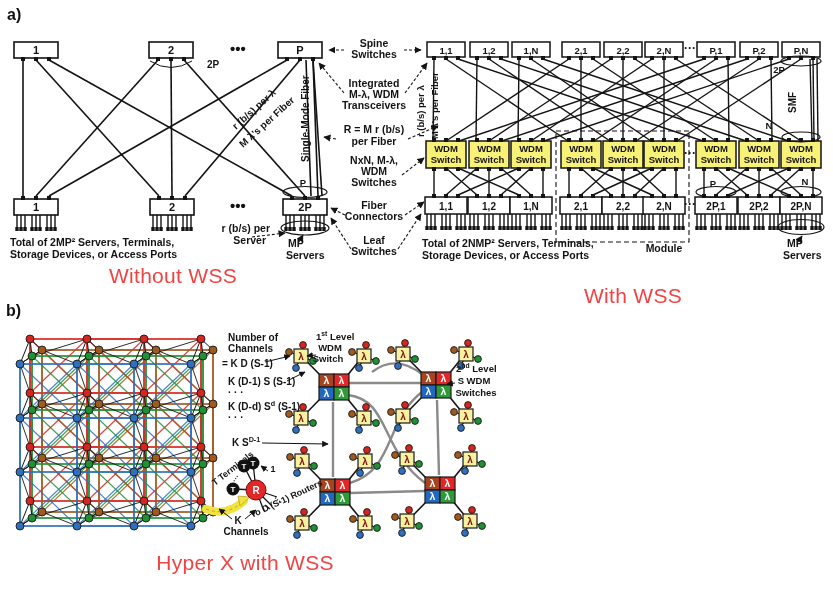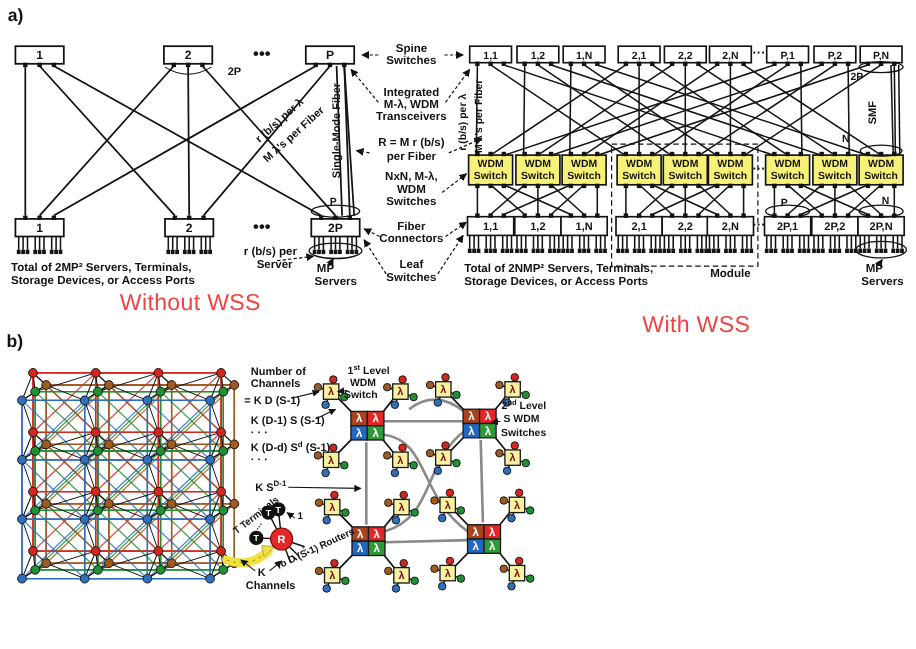--- a/index.html
+++ b/index.html
@@ -1345,6 +1345,7 @@
         <line x1="245" y1="219" x2="256" y2="210" stroke="#131313" stroke-width="1" marker-end="url(#arrB)"></line>
       </g>
     </svg>
+  <div class="caption" style="left:150px;top:551px;width:190px;">Hyper X with WSS</div>
 </div>
 
 </body></html>

